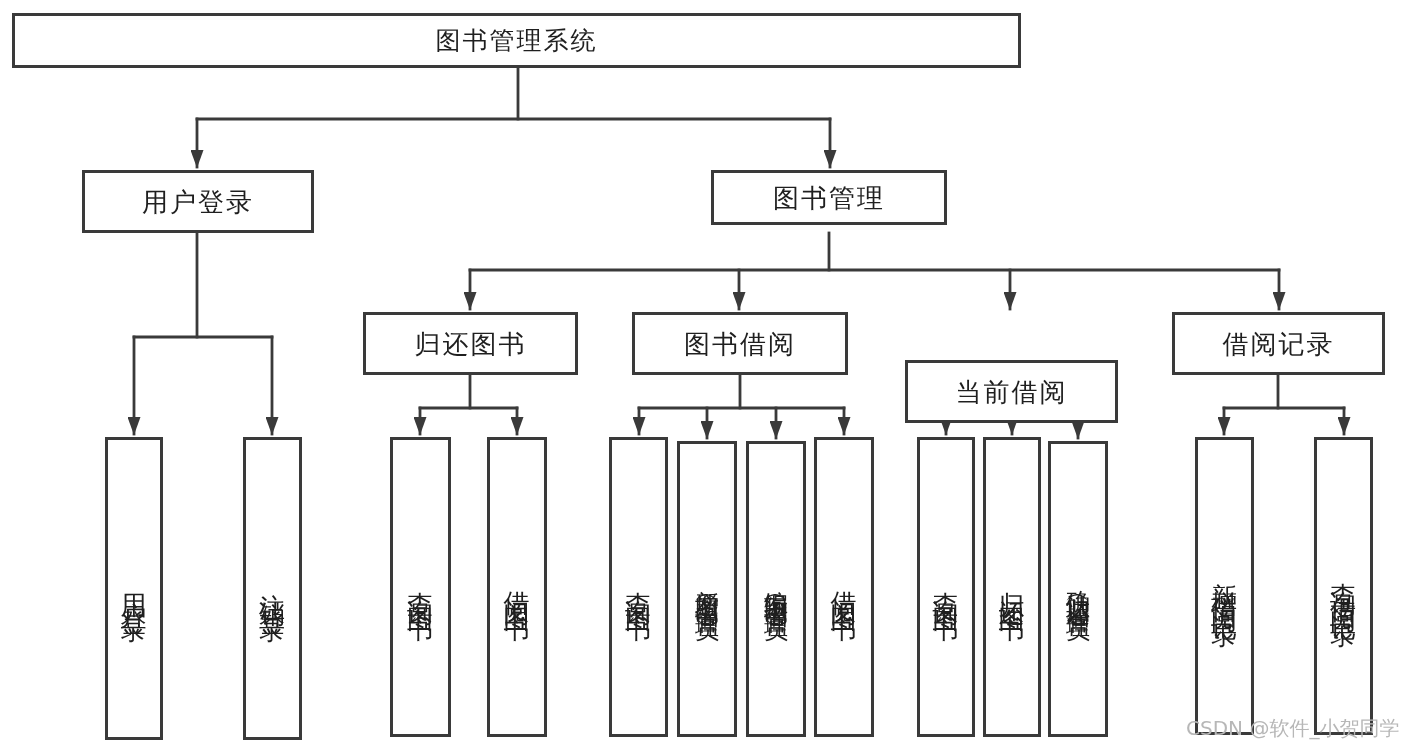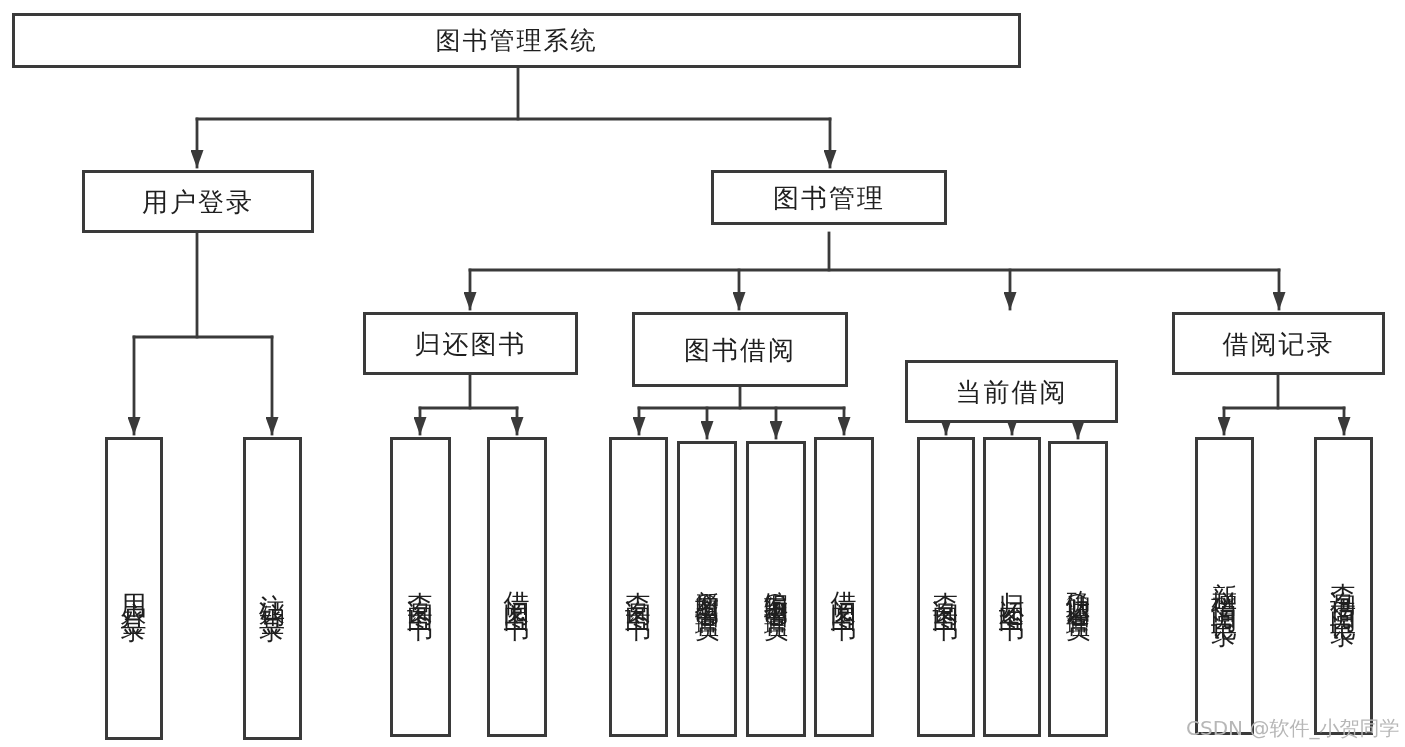--- a/index.html
+++ b/index.html
@@ -46,7 +46,7 @@
   #b-l2-1   { left: 711px; top: 170px; width: 236px; height: 55px; }
   
   #b-l3-0   { left: 363px; top: 312px; width: 215px; height: 63px; }
-  #b-l3-1   { left: 632px; top: 312px; width: 216px; height: 75px; }
+  #b-l3-1   { left: 632px; top: 312px; width: 216px; height: 63px; }
   #b-l3-2   { left: 905px; top: 312px; width: 213px; height: 63px; margin-top: 48px; }
   #b-l3-3   { left: 1172px; top: 312px; width: 213px; height: 63px; }
   

